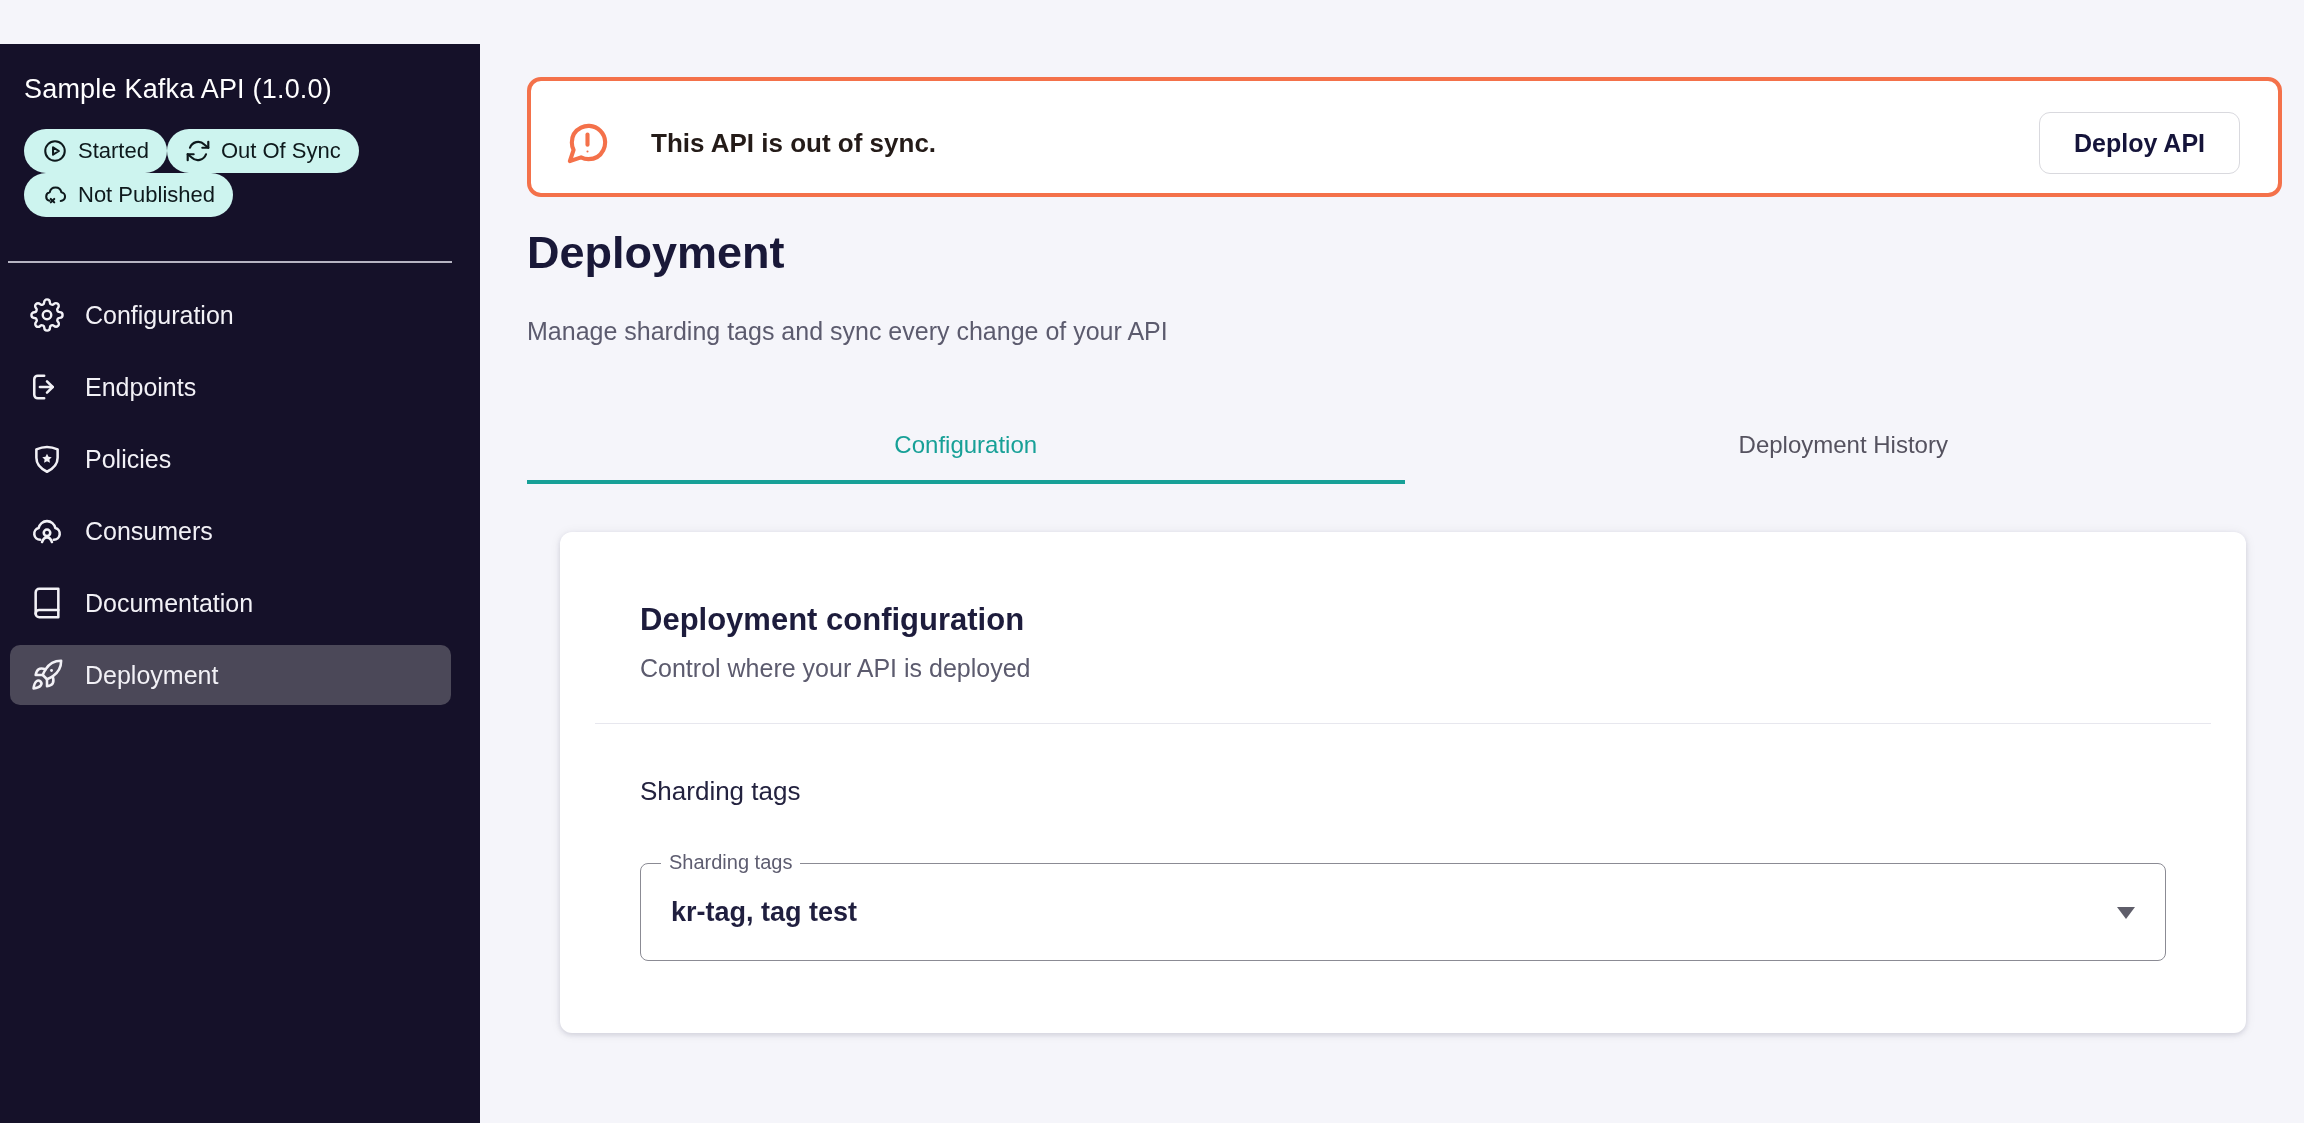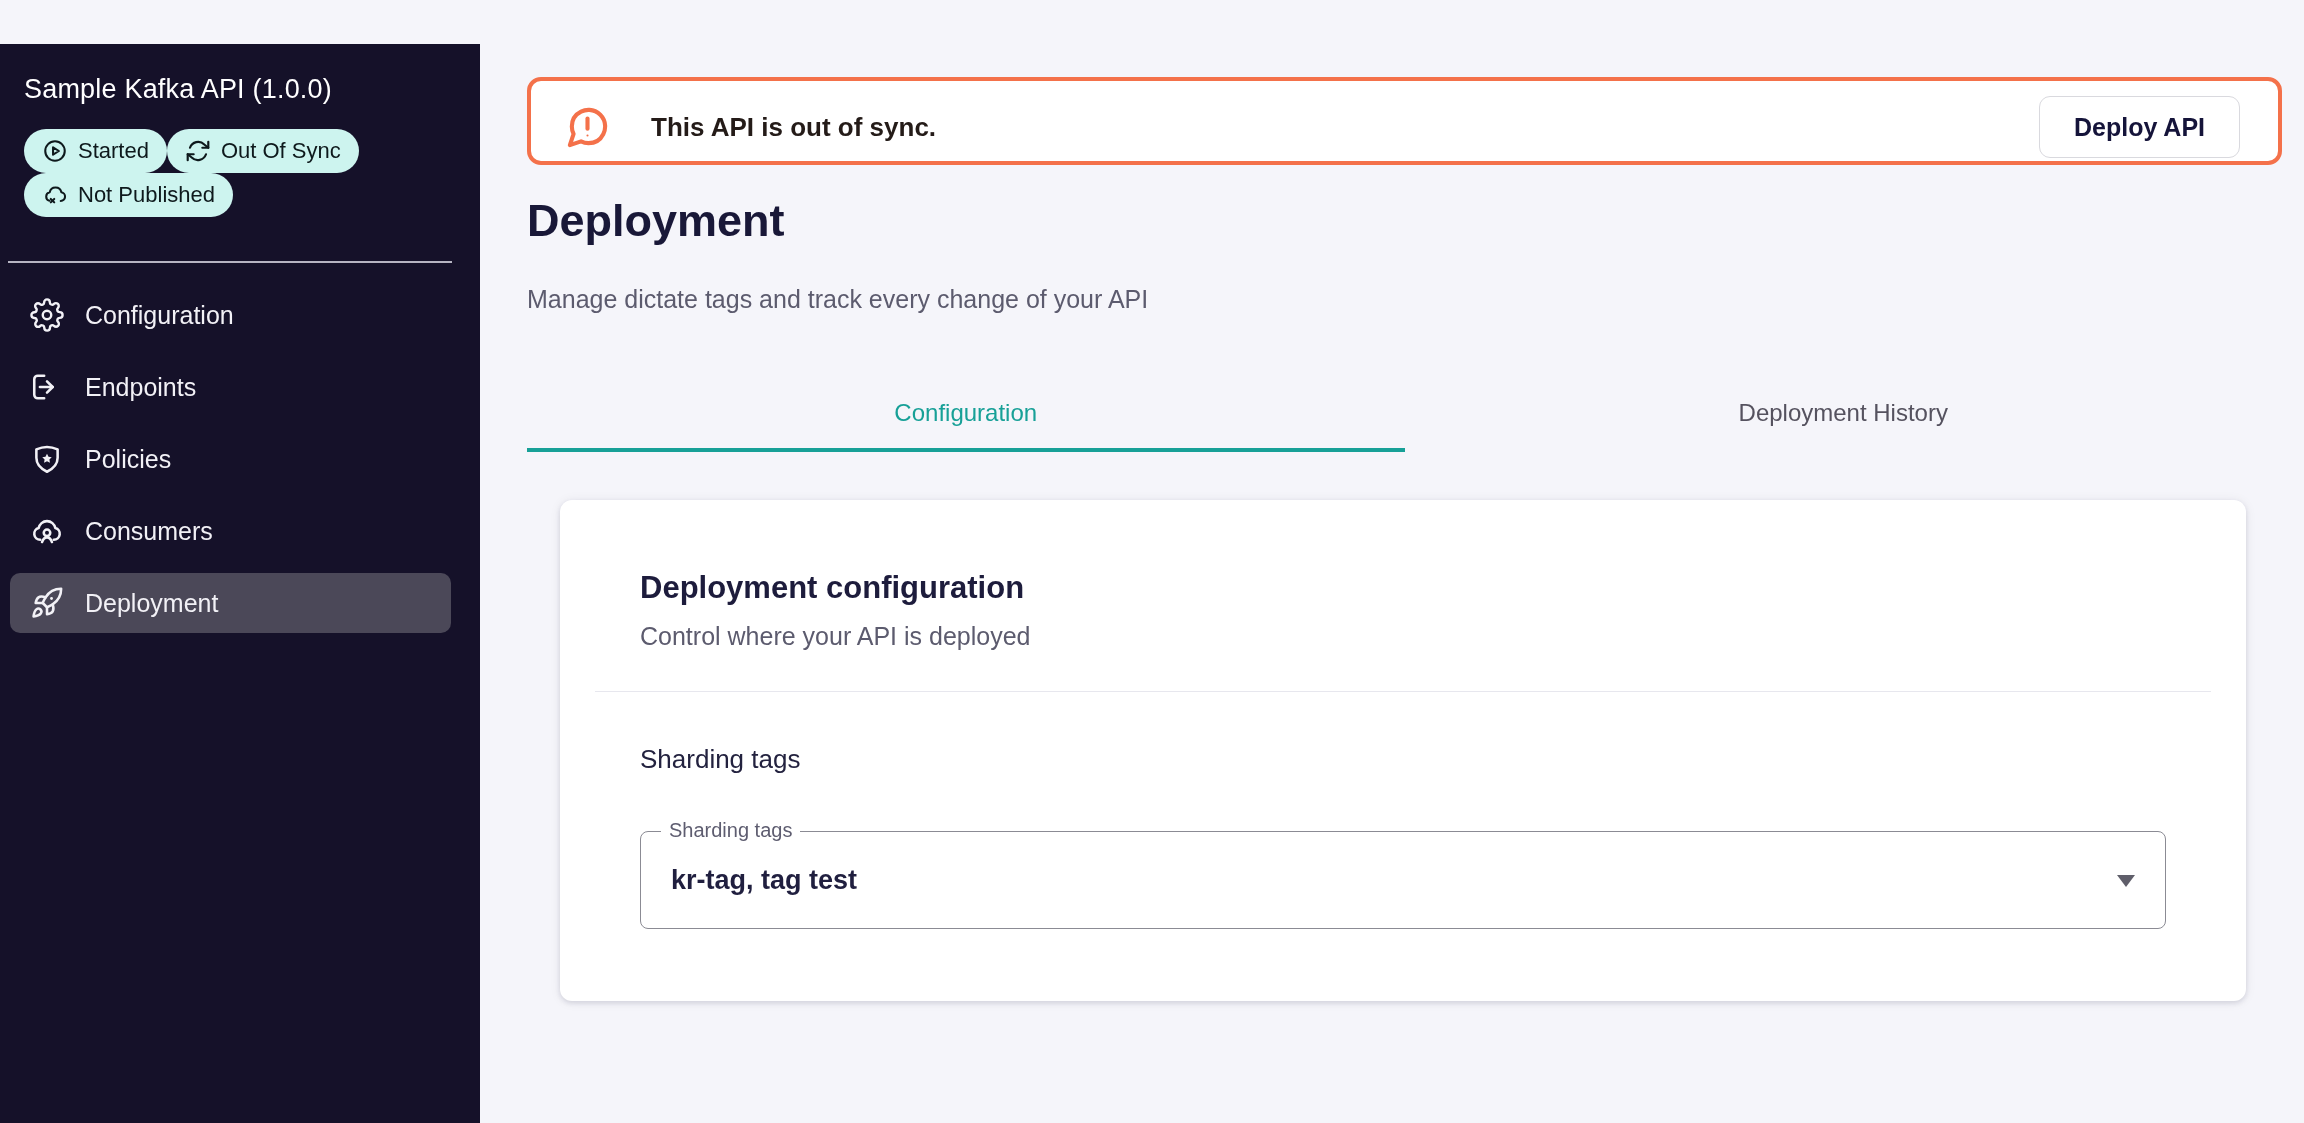--- a/index.html
+++ b/index.html
@@ -51,7 +51,7 @@
 
   .banner {
     display: flex; align-items: center;
-    height: 88px; background: #ffffff;
+    height: 120px; background: #ffffff;
     border: 4px solid #f4714a; border-radius: 14px;
     padding: 12px 38px 0 33px;
   }

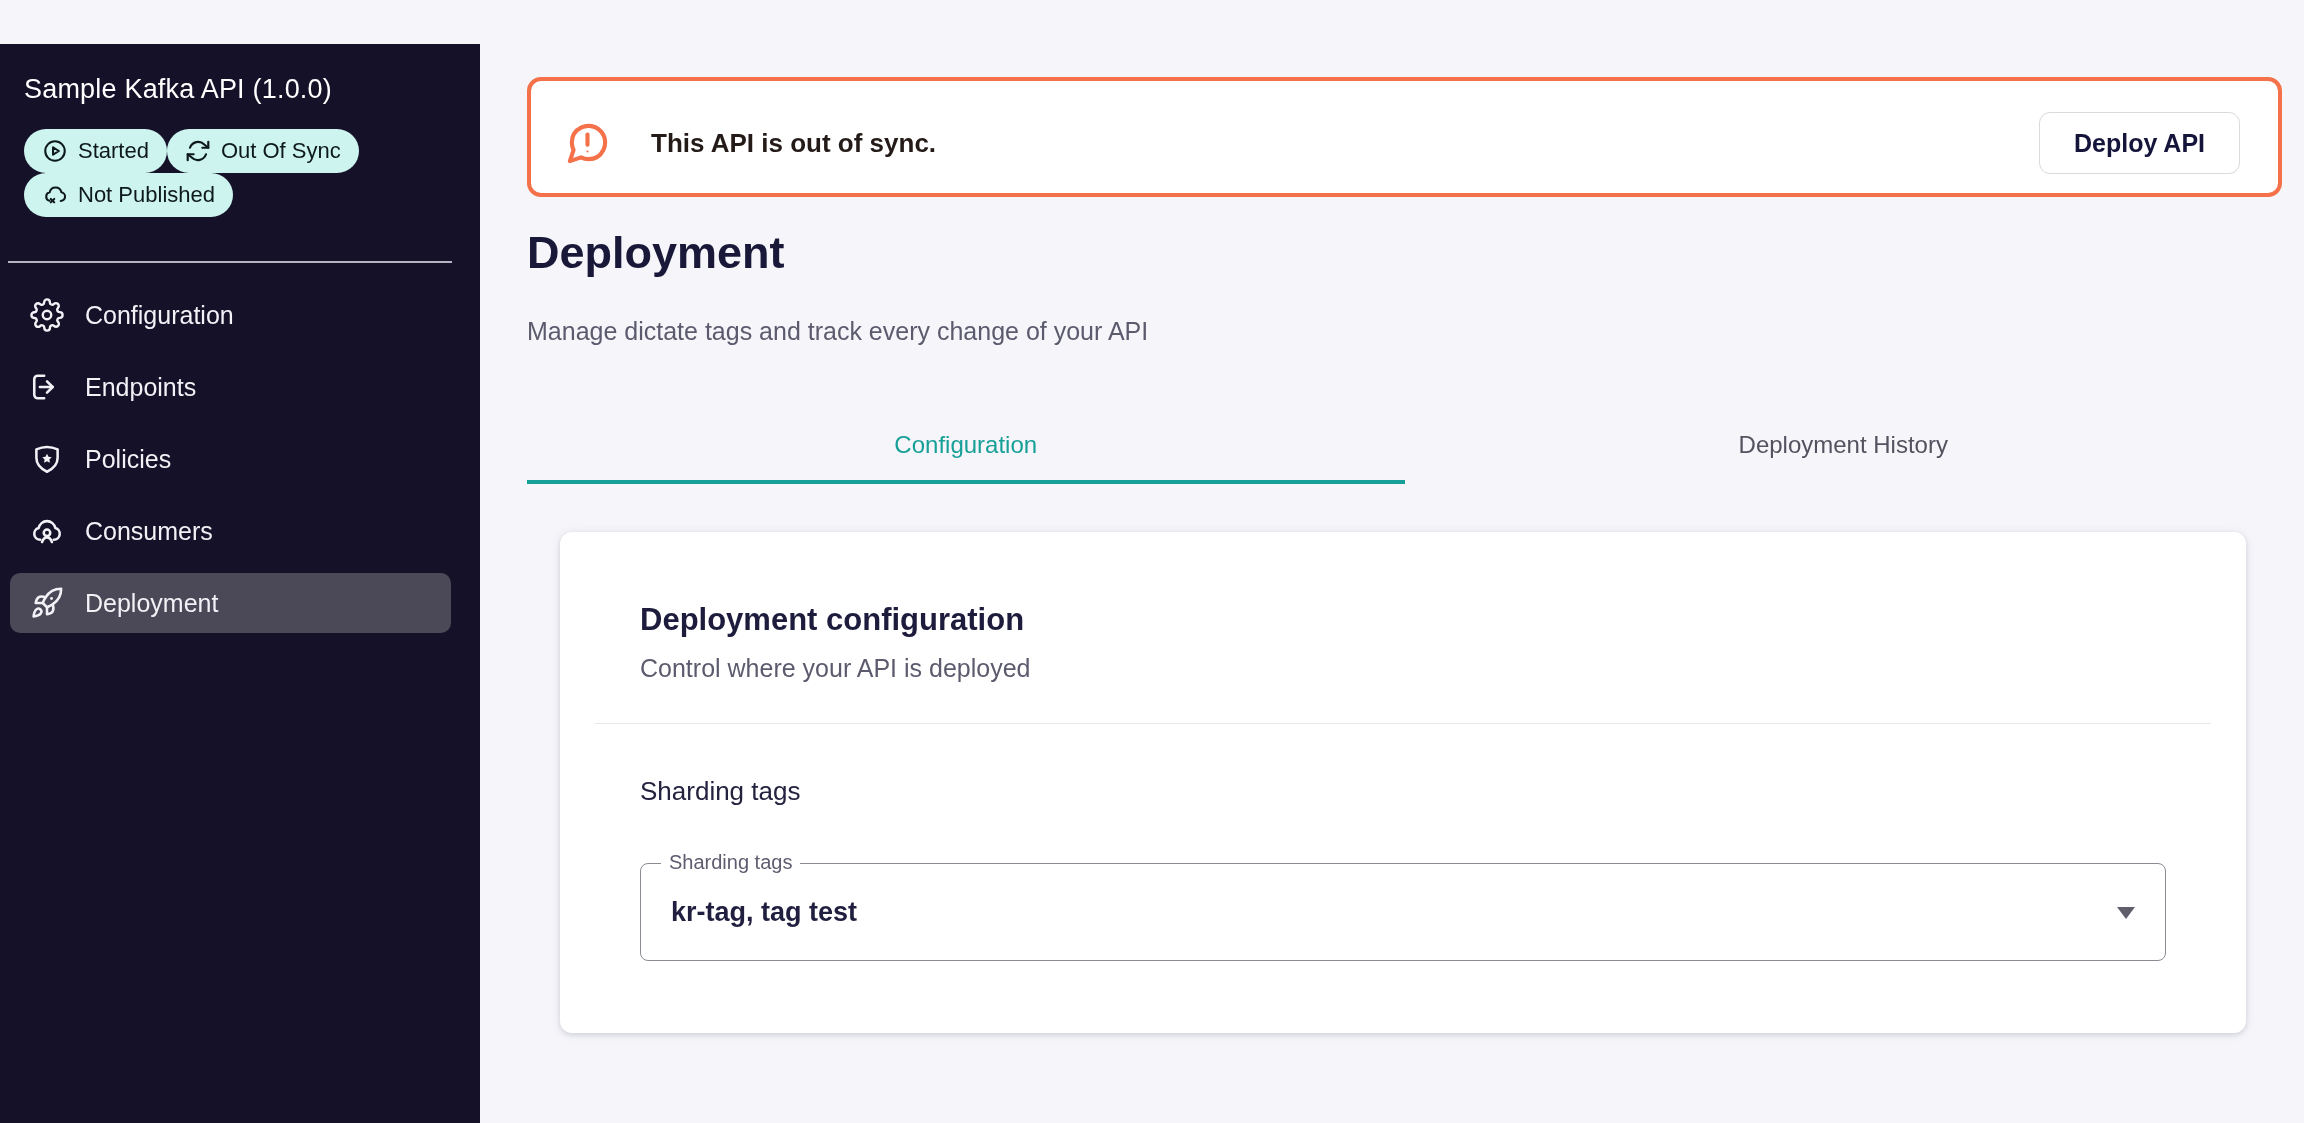--- a/index.html
+++ b/index.html
@@ -232,7 +232,7 @@
     </div>
 
     <h2 class="page-title">Deployment</h2>
-    <p class="page-subtitle">Manage dictate tags and track every change of your API</p>
+    <p class="page-subtitle">Manage sharding tags and sync every change of your API</p>
 
     <div class="tabs">
       <div class="tab active">Configuration</div>

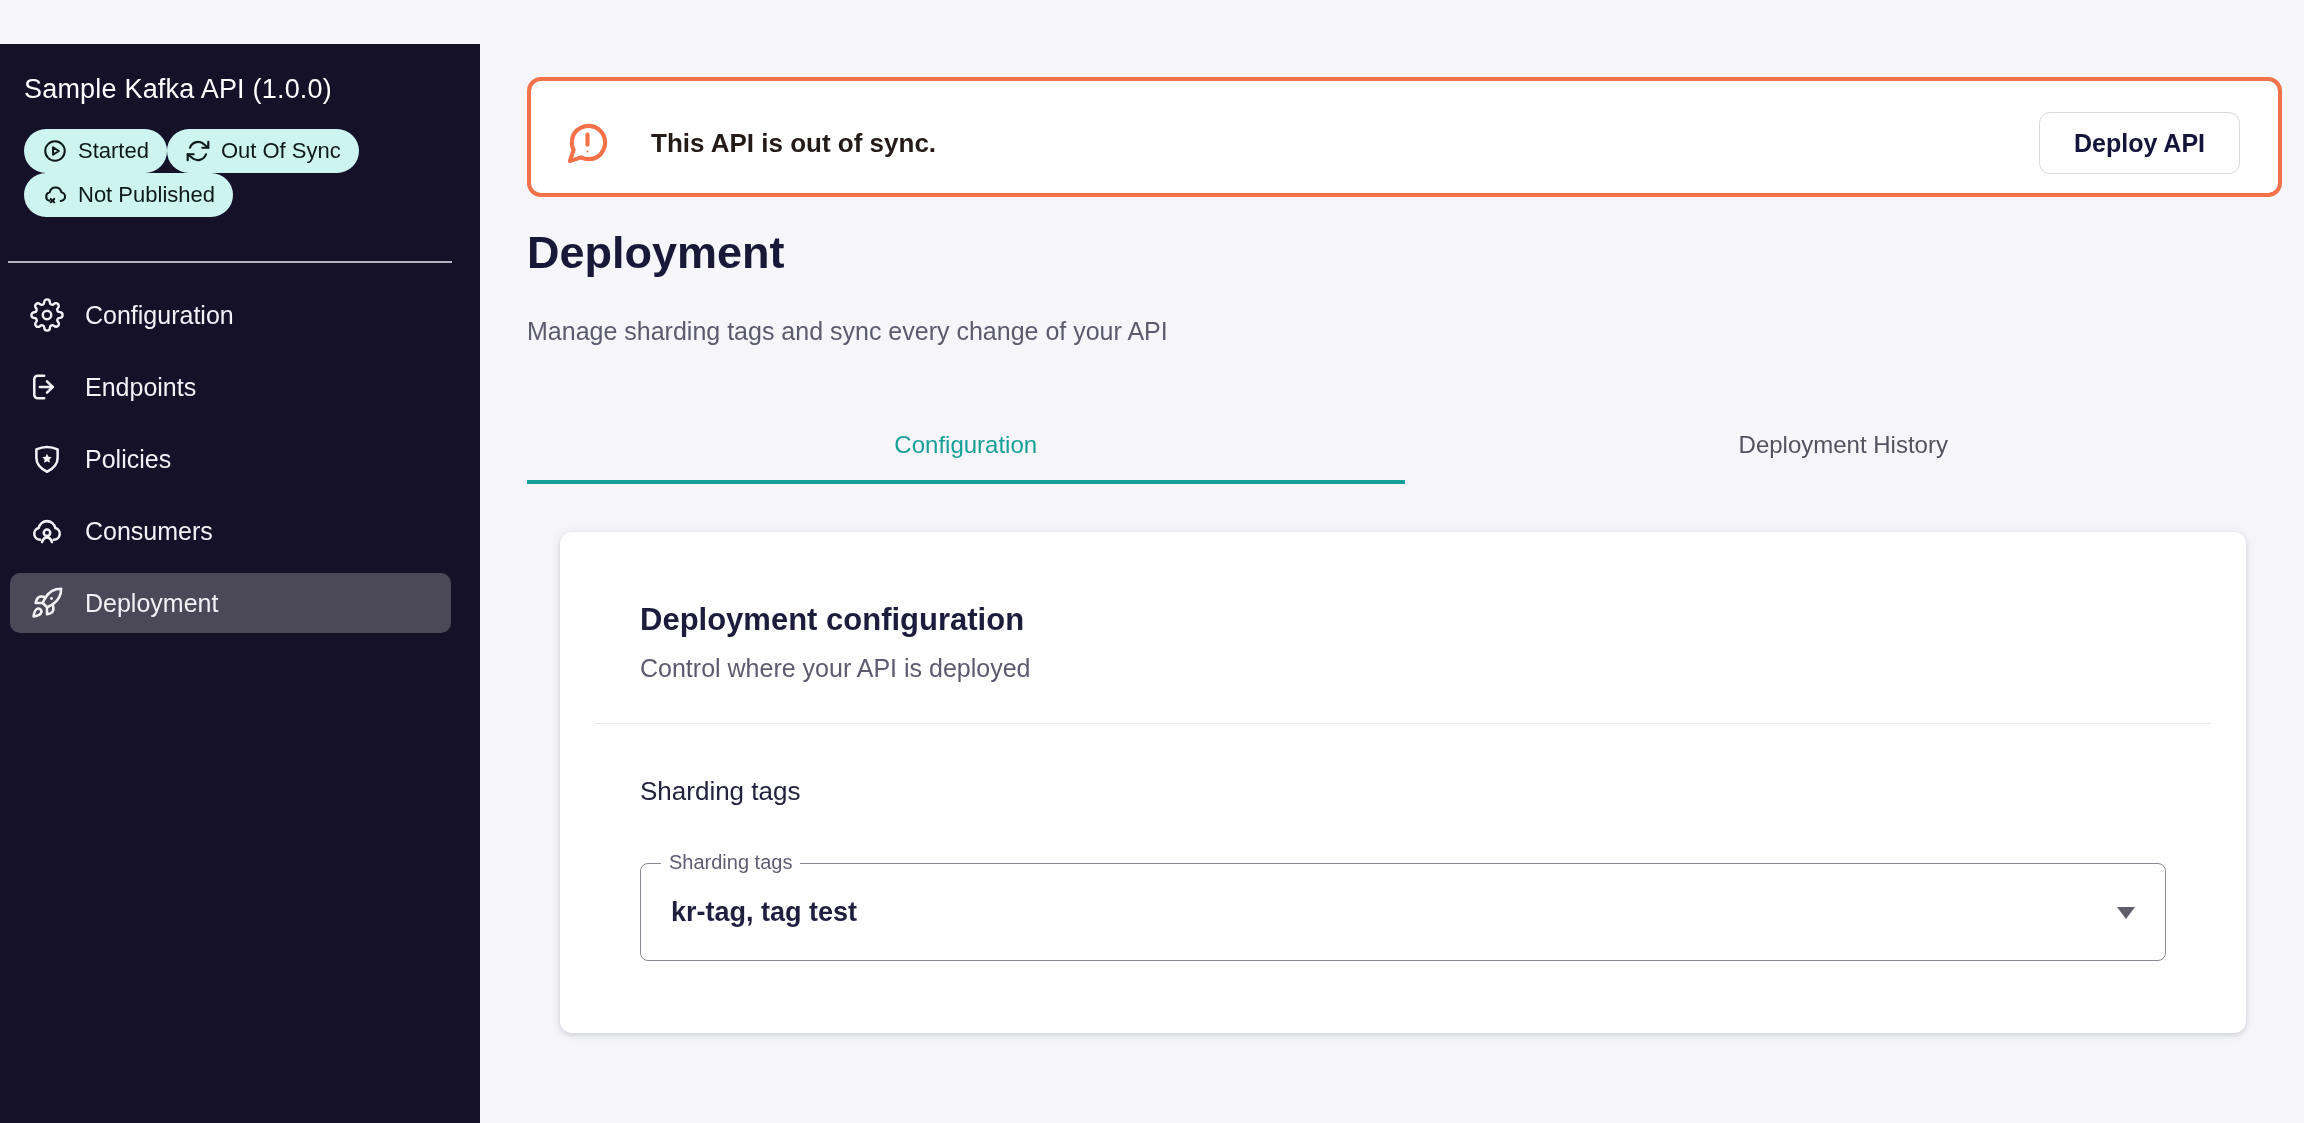--- a/index.html
+++ b/index.html
@@ -200,6 +200,15 @@
         <span>Consumers</span>
       </div>
 
+      <div class="nav-item">
+        <span>
+          <svg viewBox="0 0 24 24" fill="none" stroke="#f2f1f6" stroke-width="1.8" stroke-linecap="round" stroke-linejoin="round">
+            <path d="M4 19.5A2.5 2.5 0 0 1 6.5 17H20"></path>
+            <path d="M6.5 2H20v20H6.5A2.5 2.5 0 0 1 4 19.5v-15A2.5 2.5 0 0 1 6.5 2z"></path>
+          </svg>
+        </span>
+        <span>Documentation</span>
+      </div>
 
       <div class="nav-item active">
         <span>

